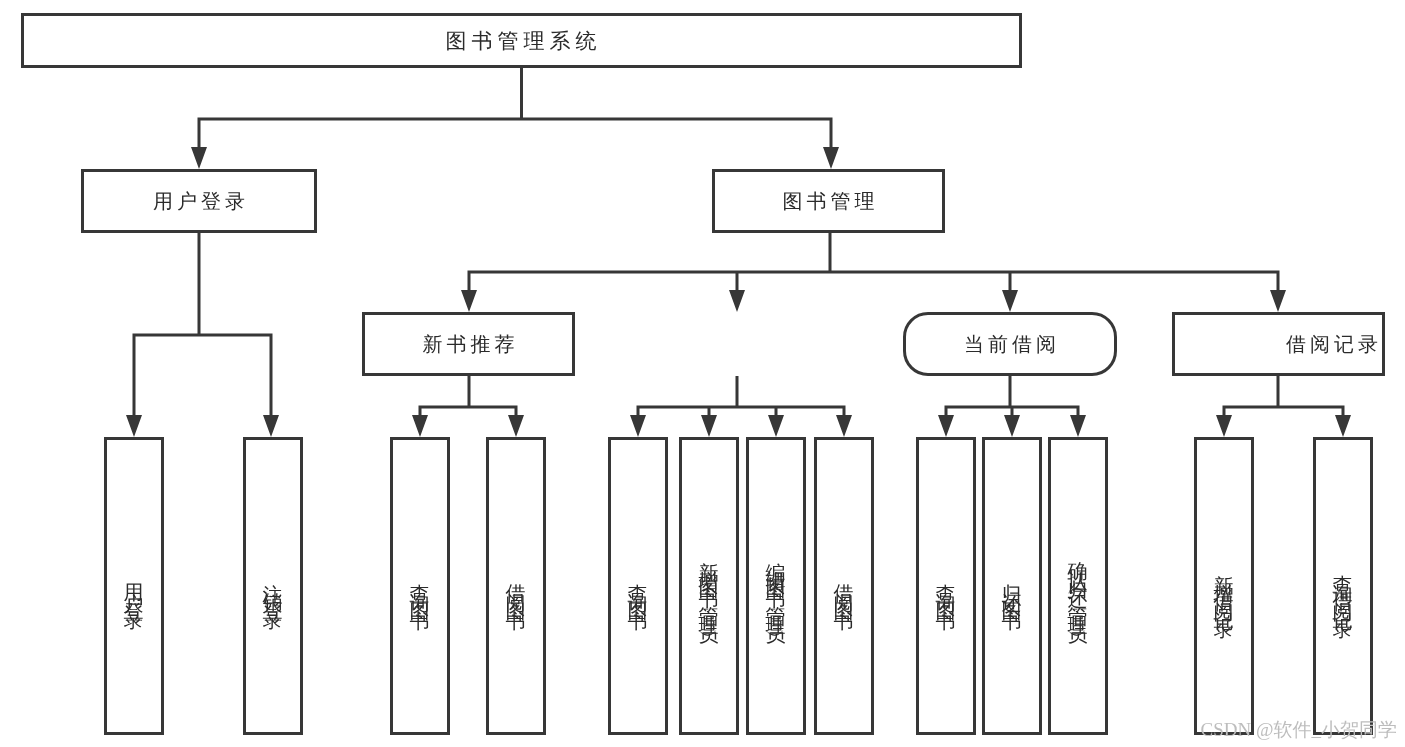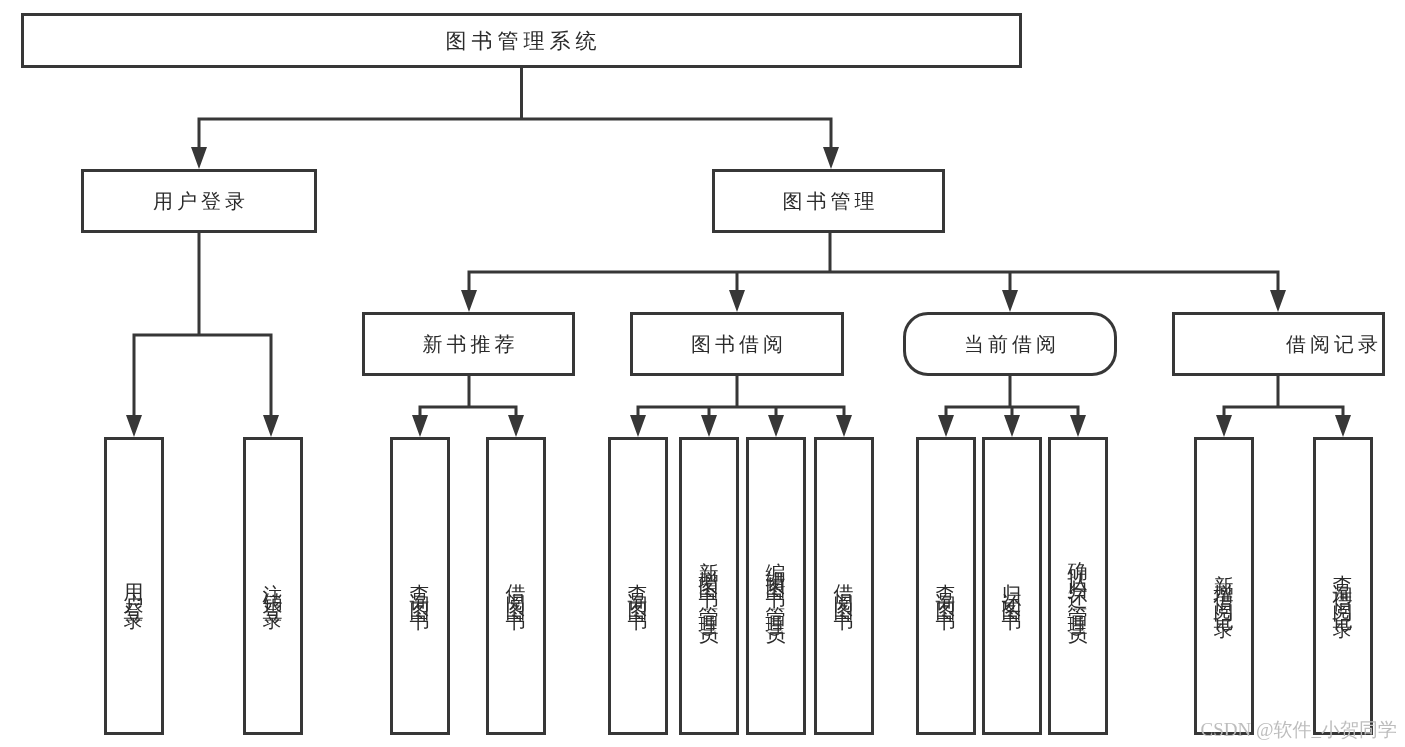--- a/index.html
+++ b/index.html
@@ -114,9 +114,6 @@
   <div class="node" style="left:362px;top:312px;width:213px;height:64px;">
     <span class="hlabel">新书推荐</span>
   </div>
-  <div class="node" style="left:630px;top:312px;width:214px;height:64px;">
-    <span class="hlabel">图书借阅</span>
-  </div>
   <div class="node" style="left:903px;top:312px;width:214px;height:64px;border-radius:25px;">
     <span class="hlabel">当前借阅</span>
   </div>

